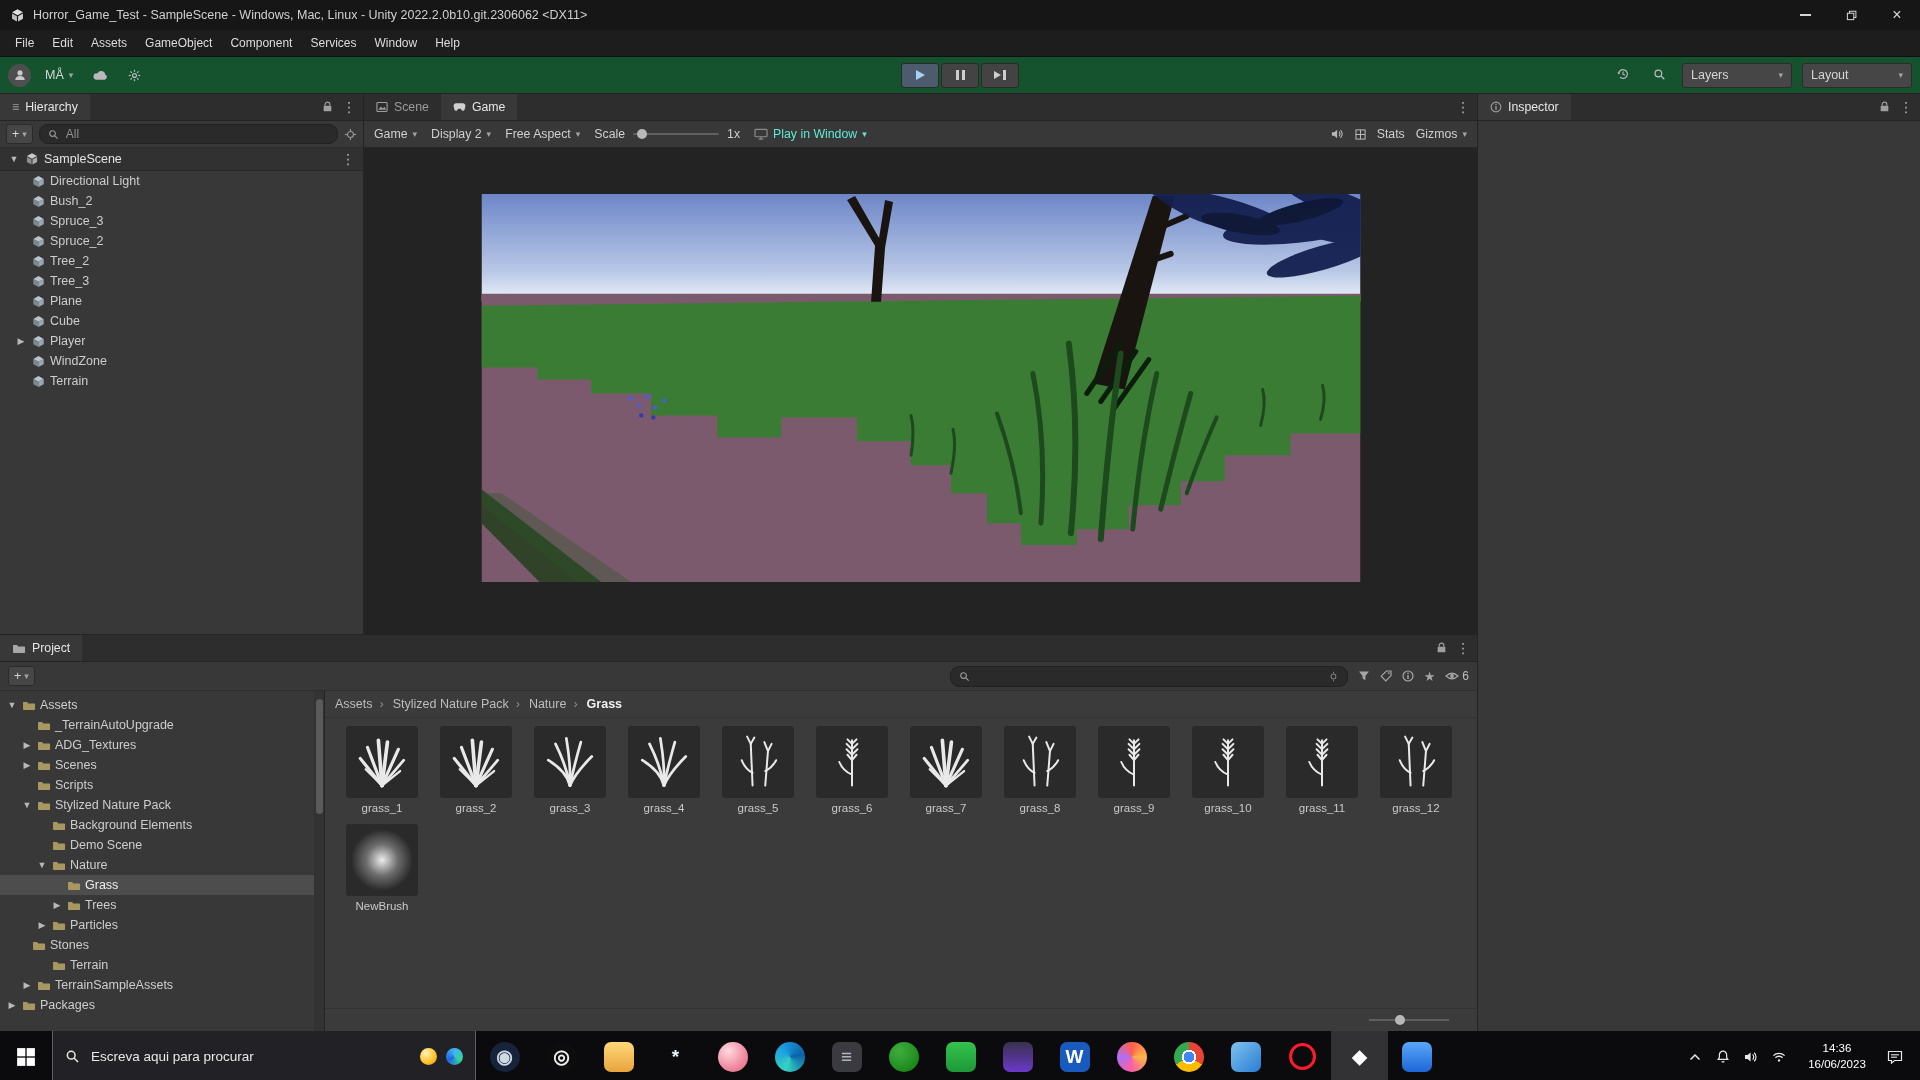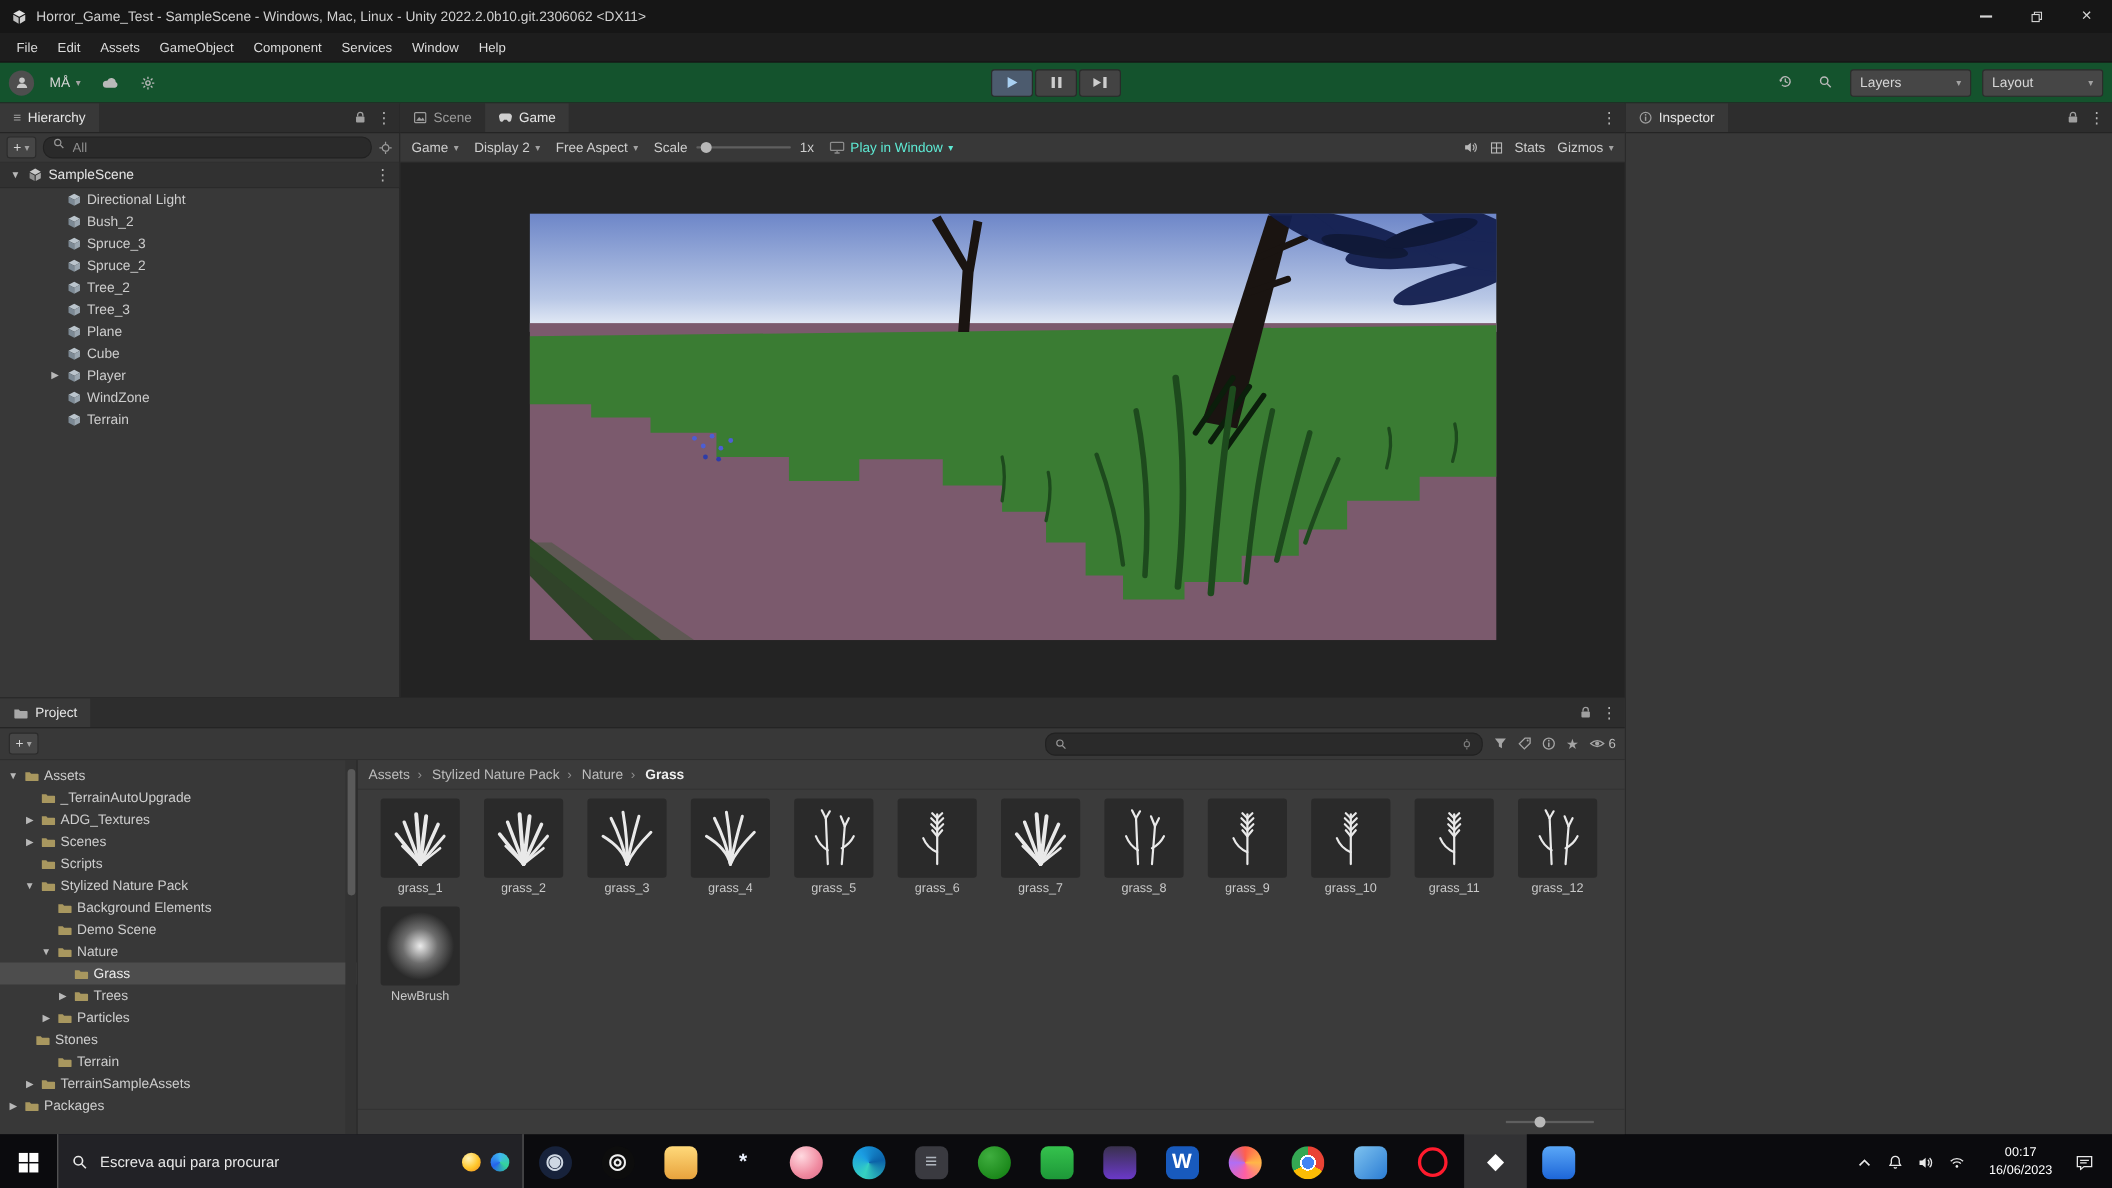--- a/index.html
+++ b/index.html
@@ -54,7 +54,7 @@
   #hierarchy-panel{width:363px;flex:none;background:#383838;border-right:1px solid #242424;display:flex;flex-direction:column;}
   .hier-toolbar{height:26px;display:flex;align-items:center;gap:6px;padding:0 6px;border-bottom:1px solid #2e2e2e;flex:none;}
   .create-btn{height:18px;background:#464646;border:1px solid #2b2b2b;border-radius:3px;display:flex;align-items:center;gap:3px;padding:0 5px;color:#d6d6d6;}
-  .search-pill{flex:1;height:18px;background:#2a2a2a;border:1px solid #212121;border-radius:9px;display:flex;gap:5px;padding:0 8px;}
+  .search-pill{flex:1;height:18px;background:#2a2a2a;border:1px solid #212121;border-radius:9px;display:flex;align-items:center;gap:5px;padding:0 8px;}
   .search-pill input{flex:1;background:transparent;border:none;outline:none;color:#cfcfcf;font-family:inherit;font-size:12px;min-width:0;}
   .search-pill input::placeholder{color:#8f8f8f;}
   .scene-row{height:22px;background:#313131;border-bottom:1px solid #2a2a2a;display:flex;align-items:center;gap:5px;padding:0 8px;color:#e4e4e4;flex:none;}

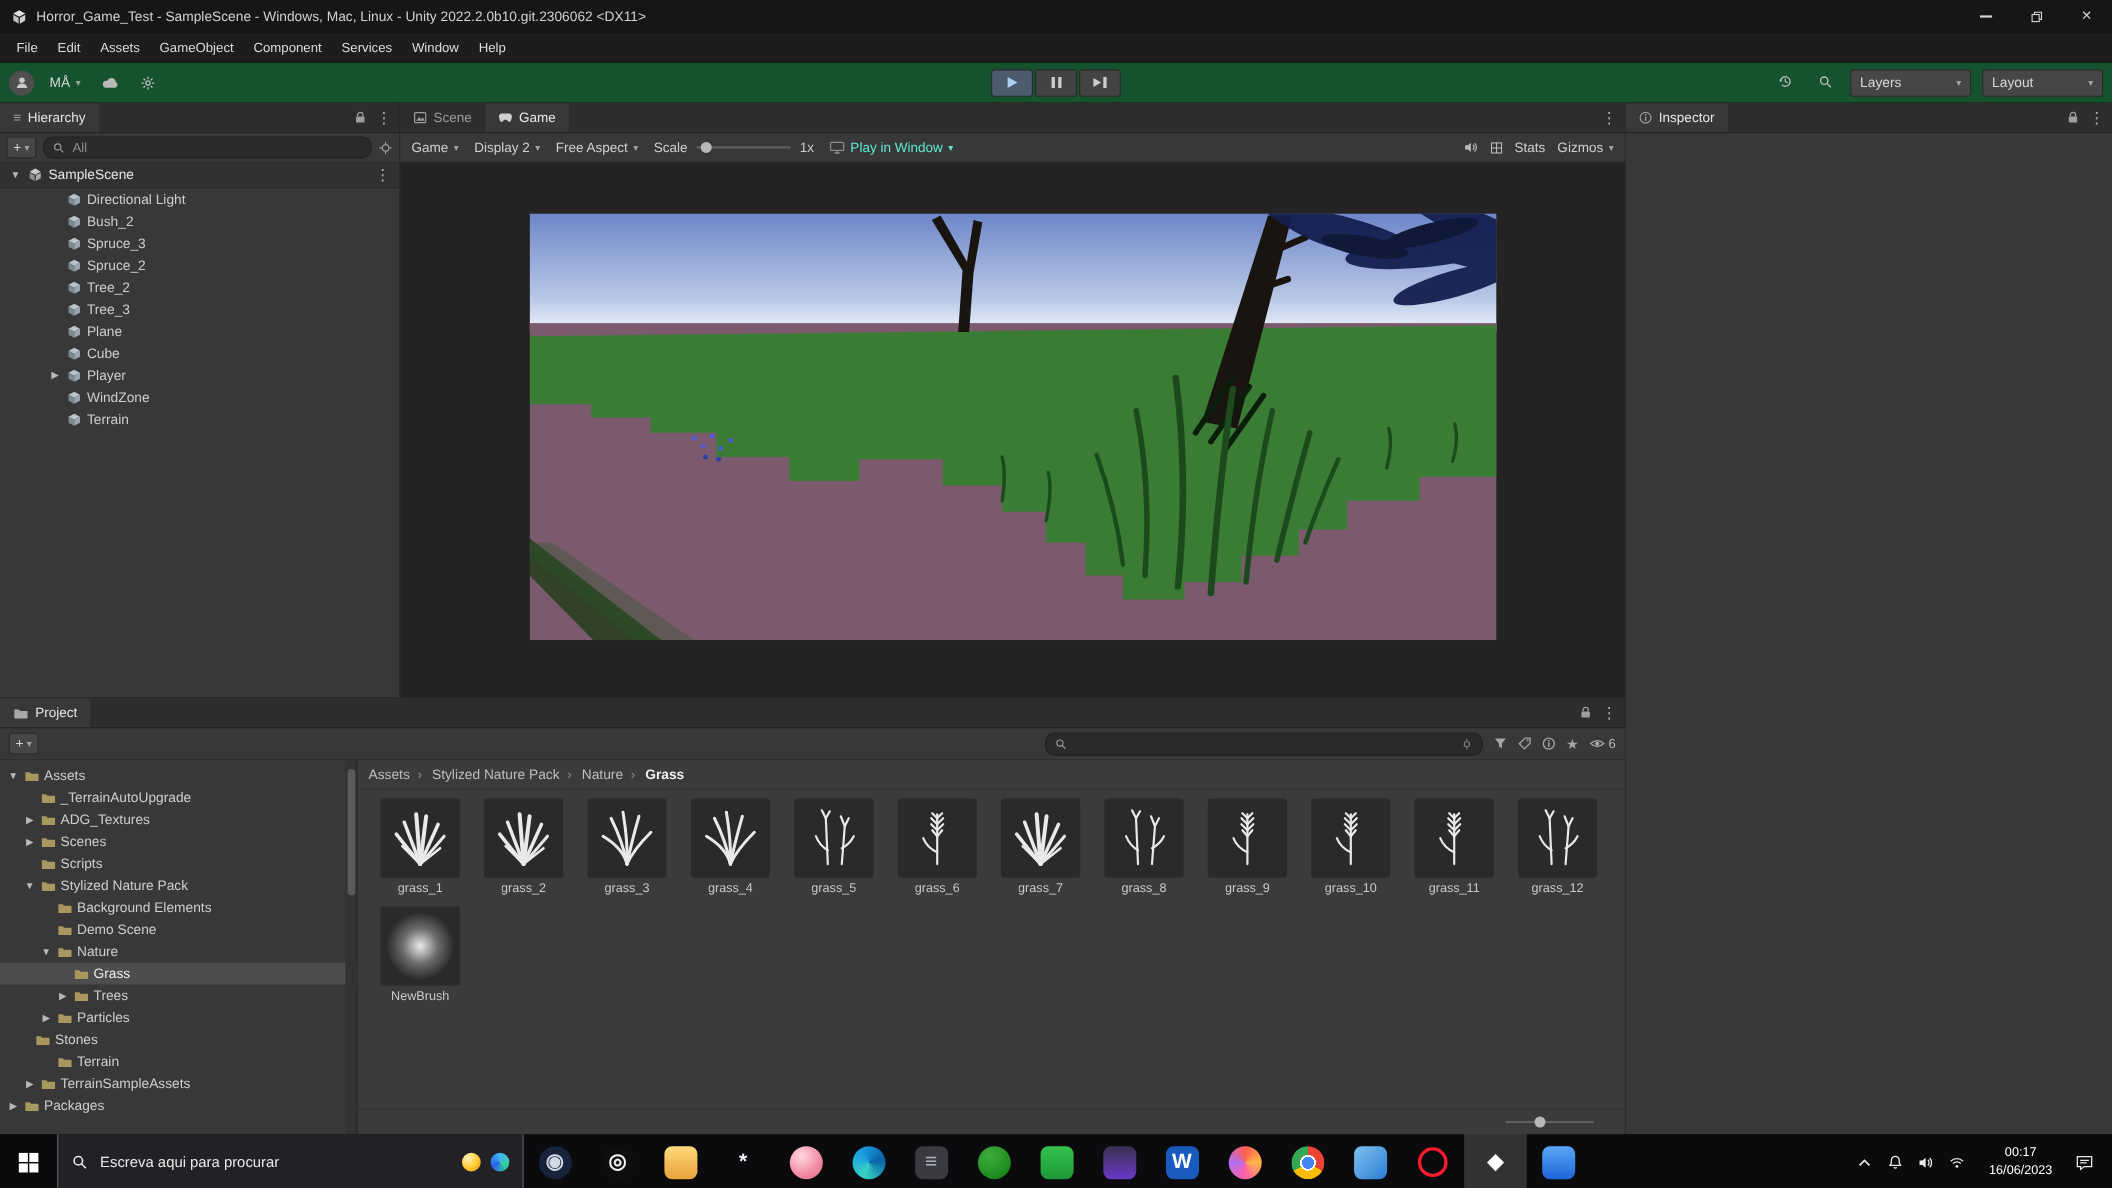--- a/index.html
+++ b/index.html
@@ -59,7 +59,7 @@
   .search-pill input::placeholder{color:#8f8f8f;}
   .scene-row{height:22px;background:#313131;border-bottom:1px solid #2a2a2a;display:flex;align-items:center;gap:5px;padding:0 8px;color:#e4e4e4;flex:none;}
   .fold{width:12px;font-size:9px;color:#b8b8b8;text-align:center;flex:none;}
-  .hrow{height:20px;display:flex;align-items:center;gap:5px;padding-left:44px;color:#cdcdcd;}
+  .hrow{height:20px;display:flex;align-items:center;gap:5px;padding-left:15px;color:#cdcdcd;}
   .hrow .lbl{white-space:nowrap;}
 
   

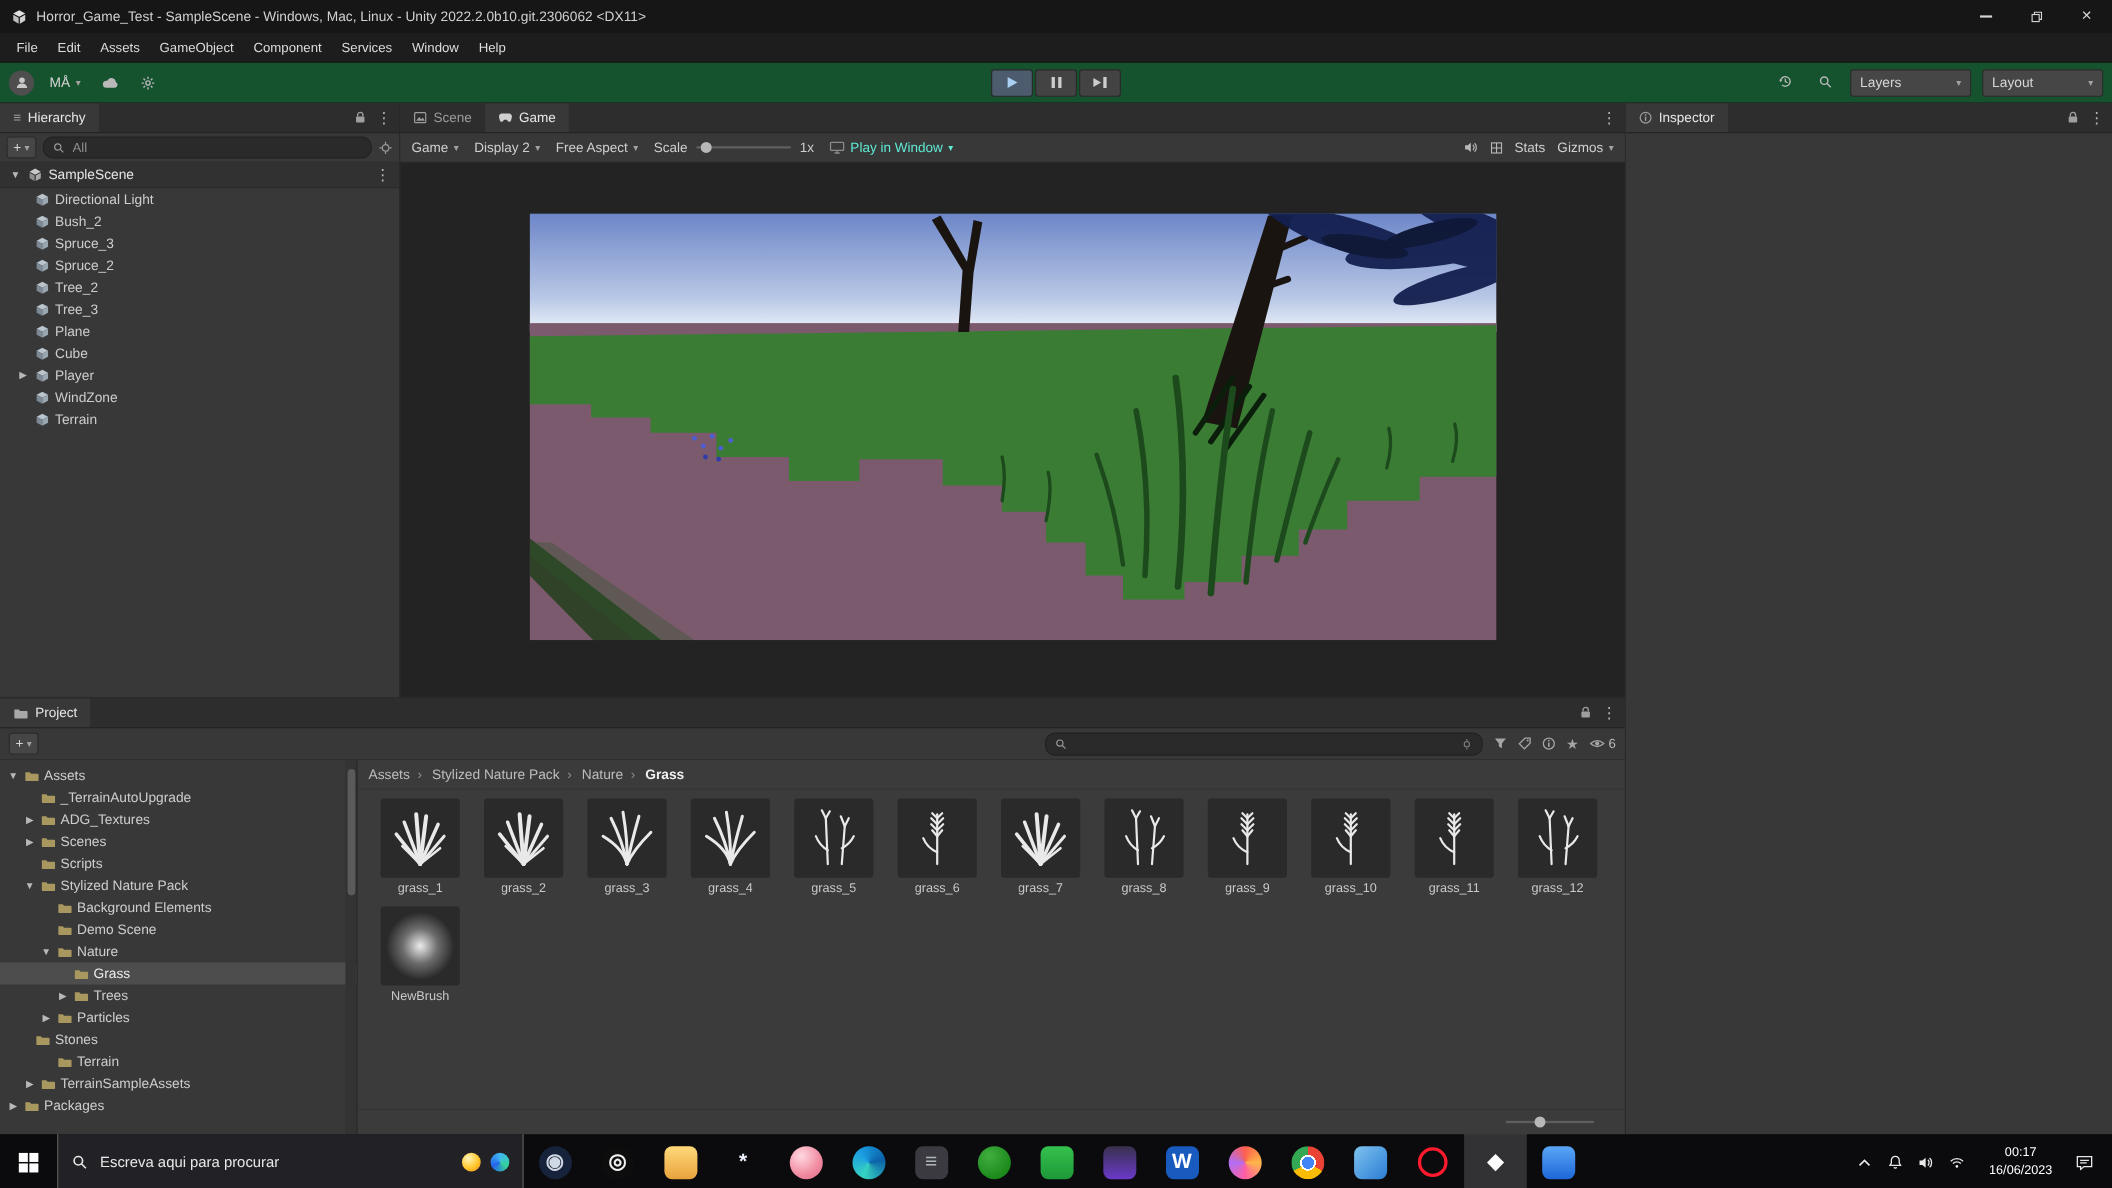--- a/index.html
+++ b/index.html
@@ -1148,7 +1148,7 @@
           </svg>
       </span>
       <div class="clock">
-        <div>00:17</div>
+        <div>14:36</div>
         <div>16/06/2023</div>
       </div>
       <span class="tray-btn">

